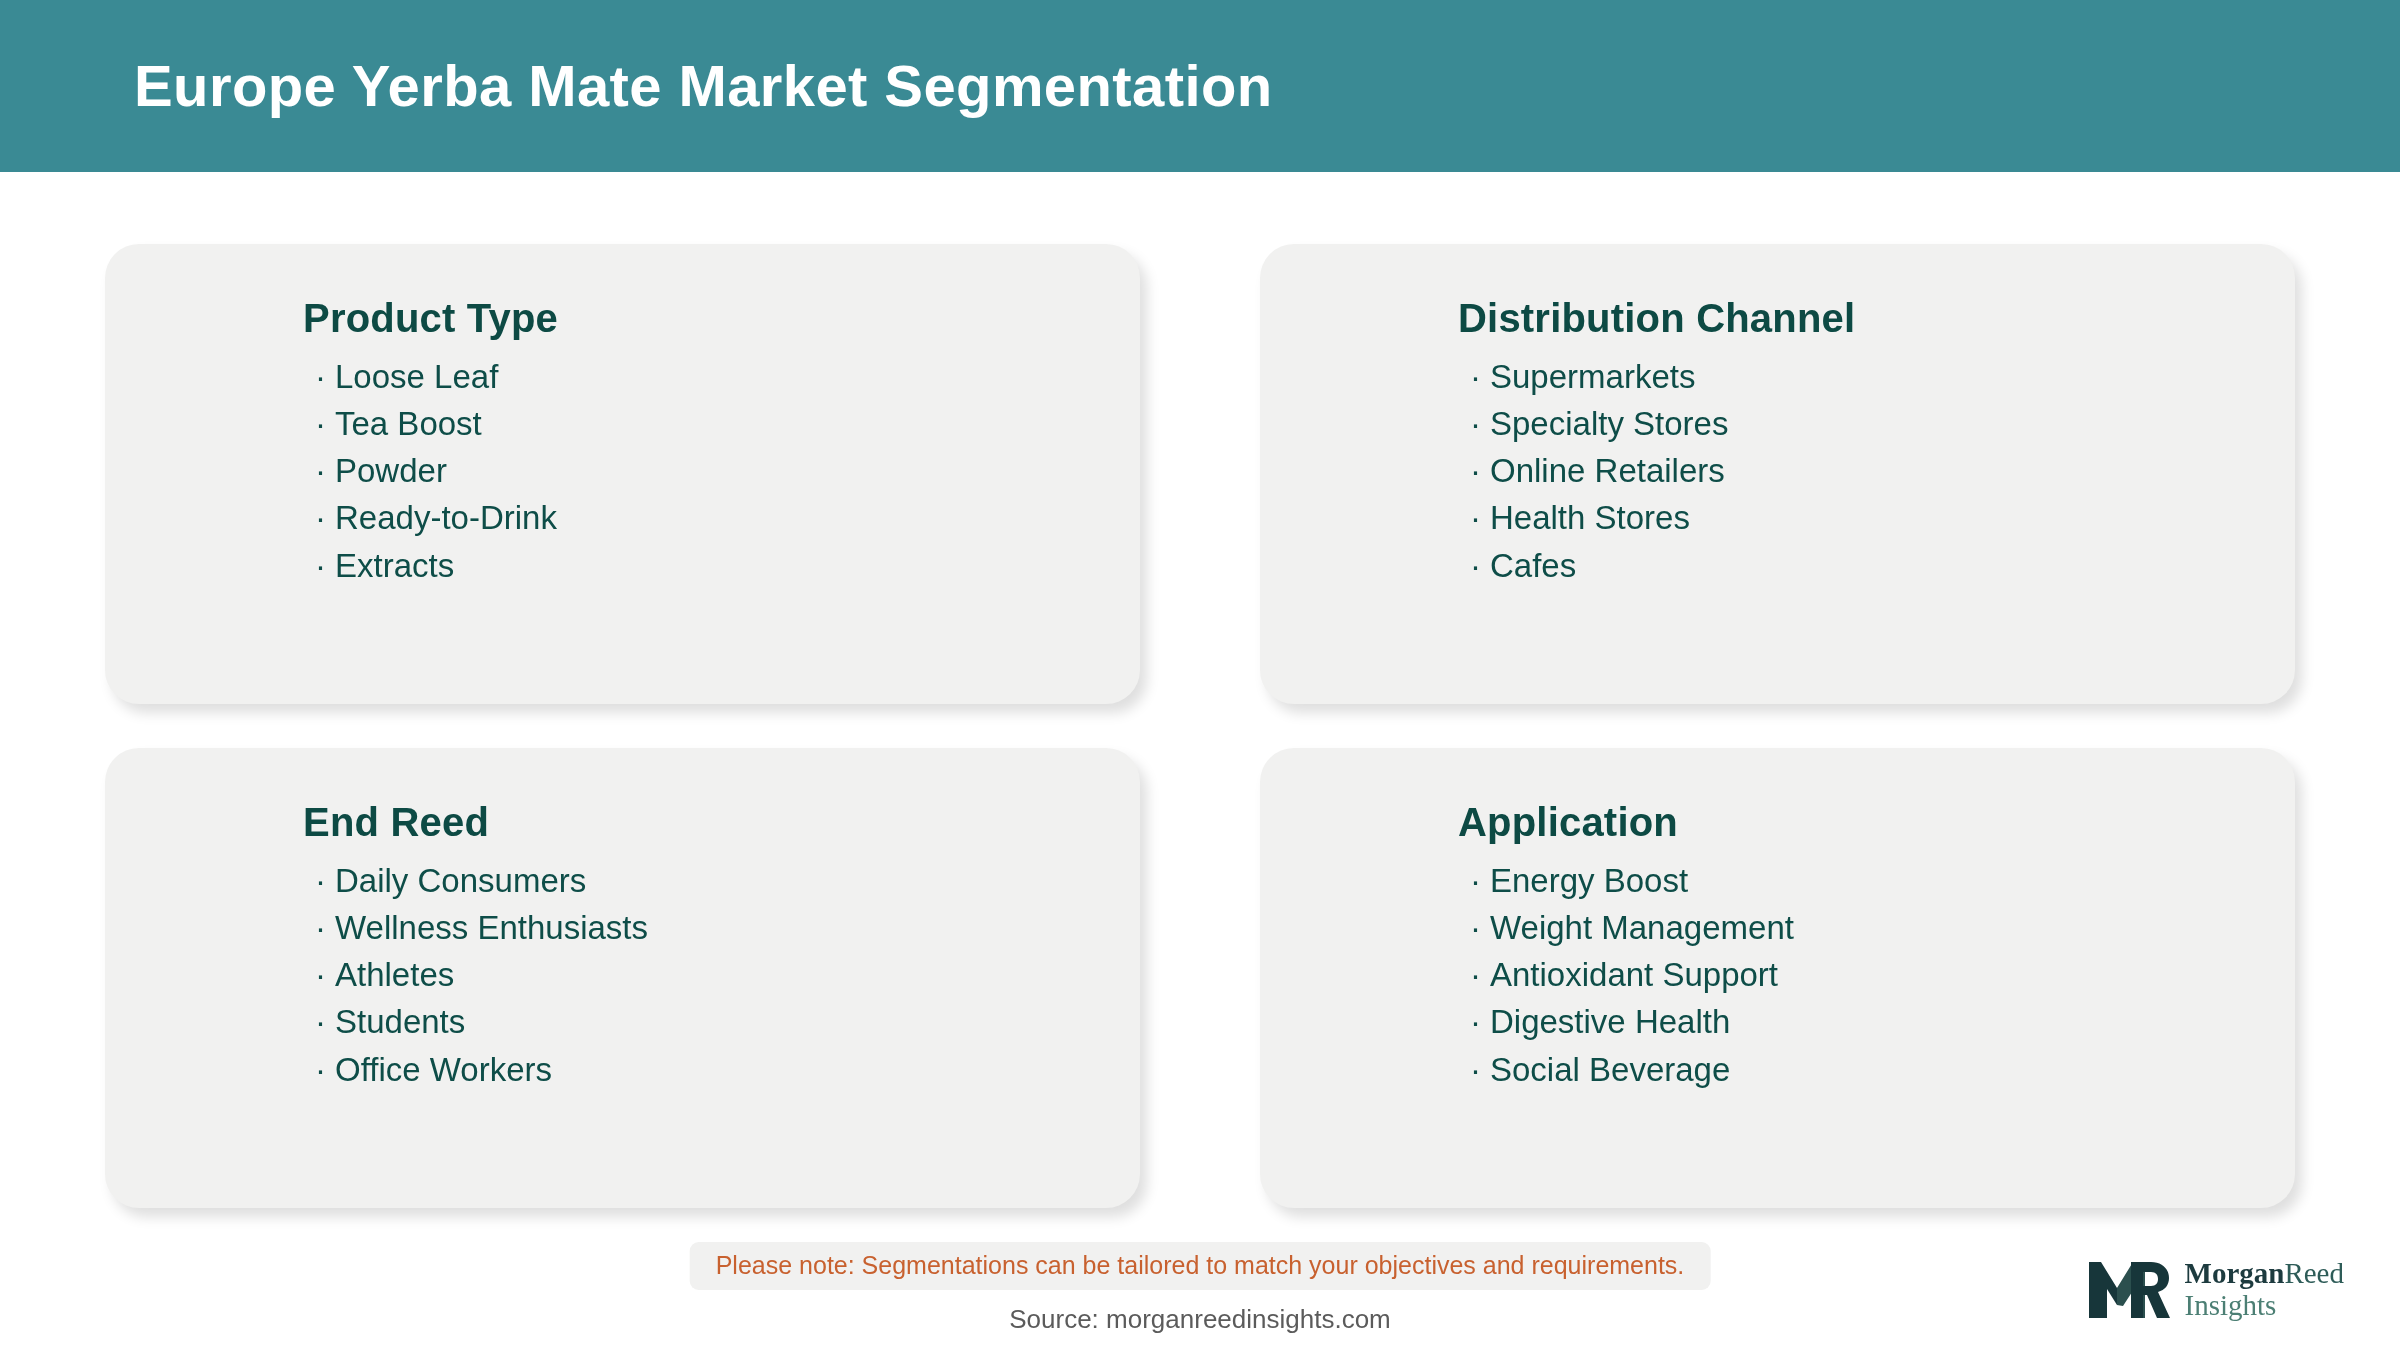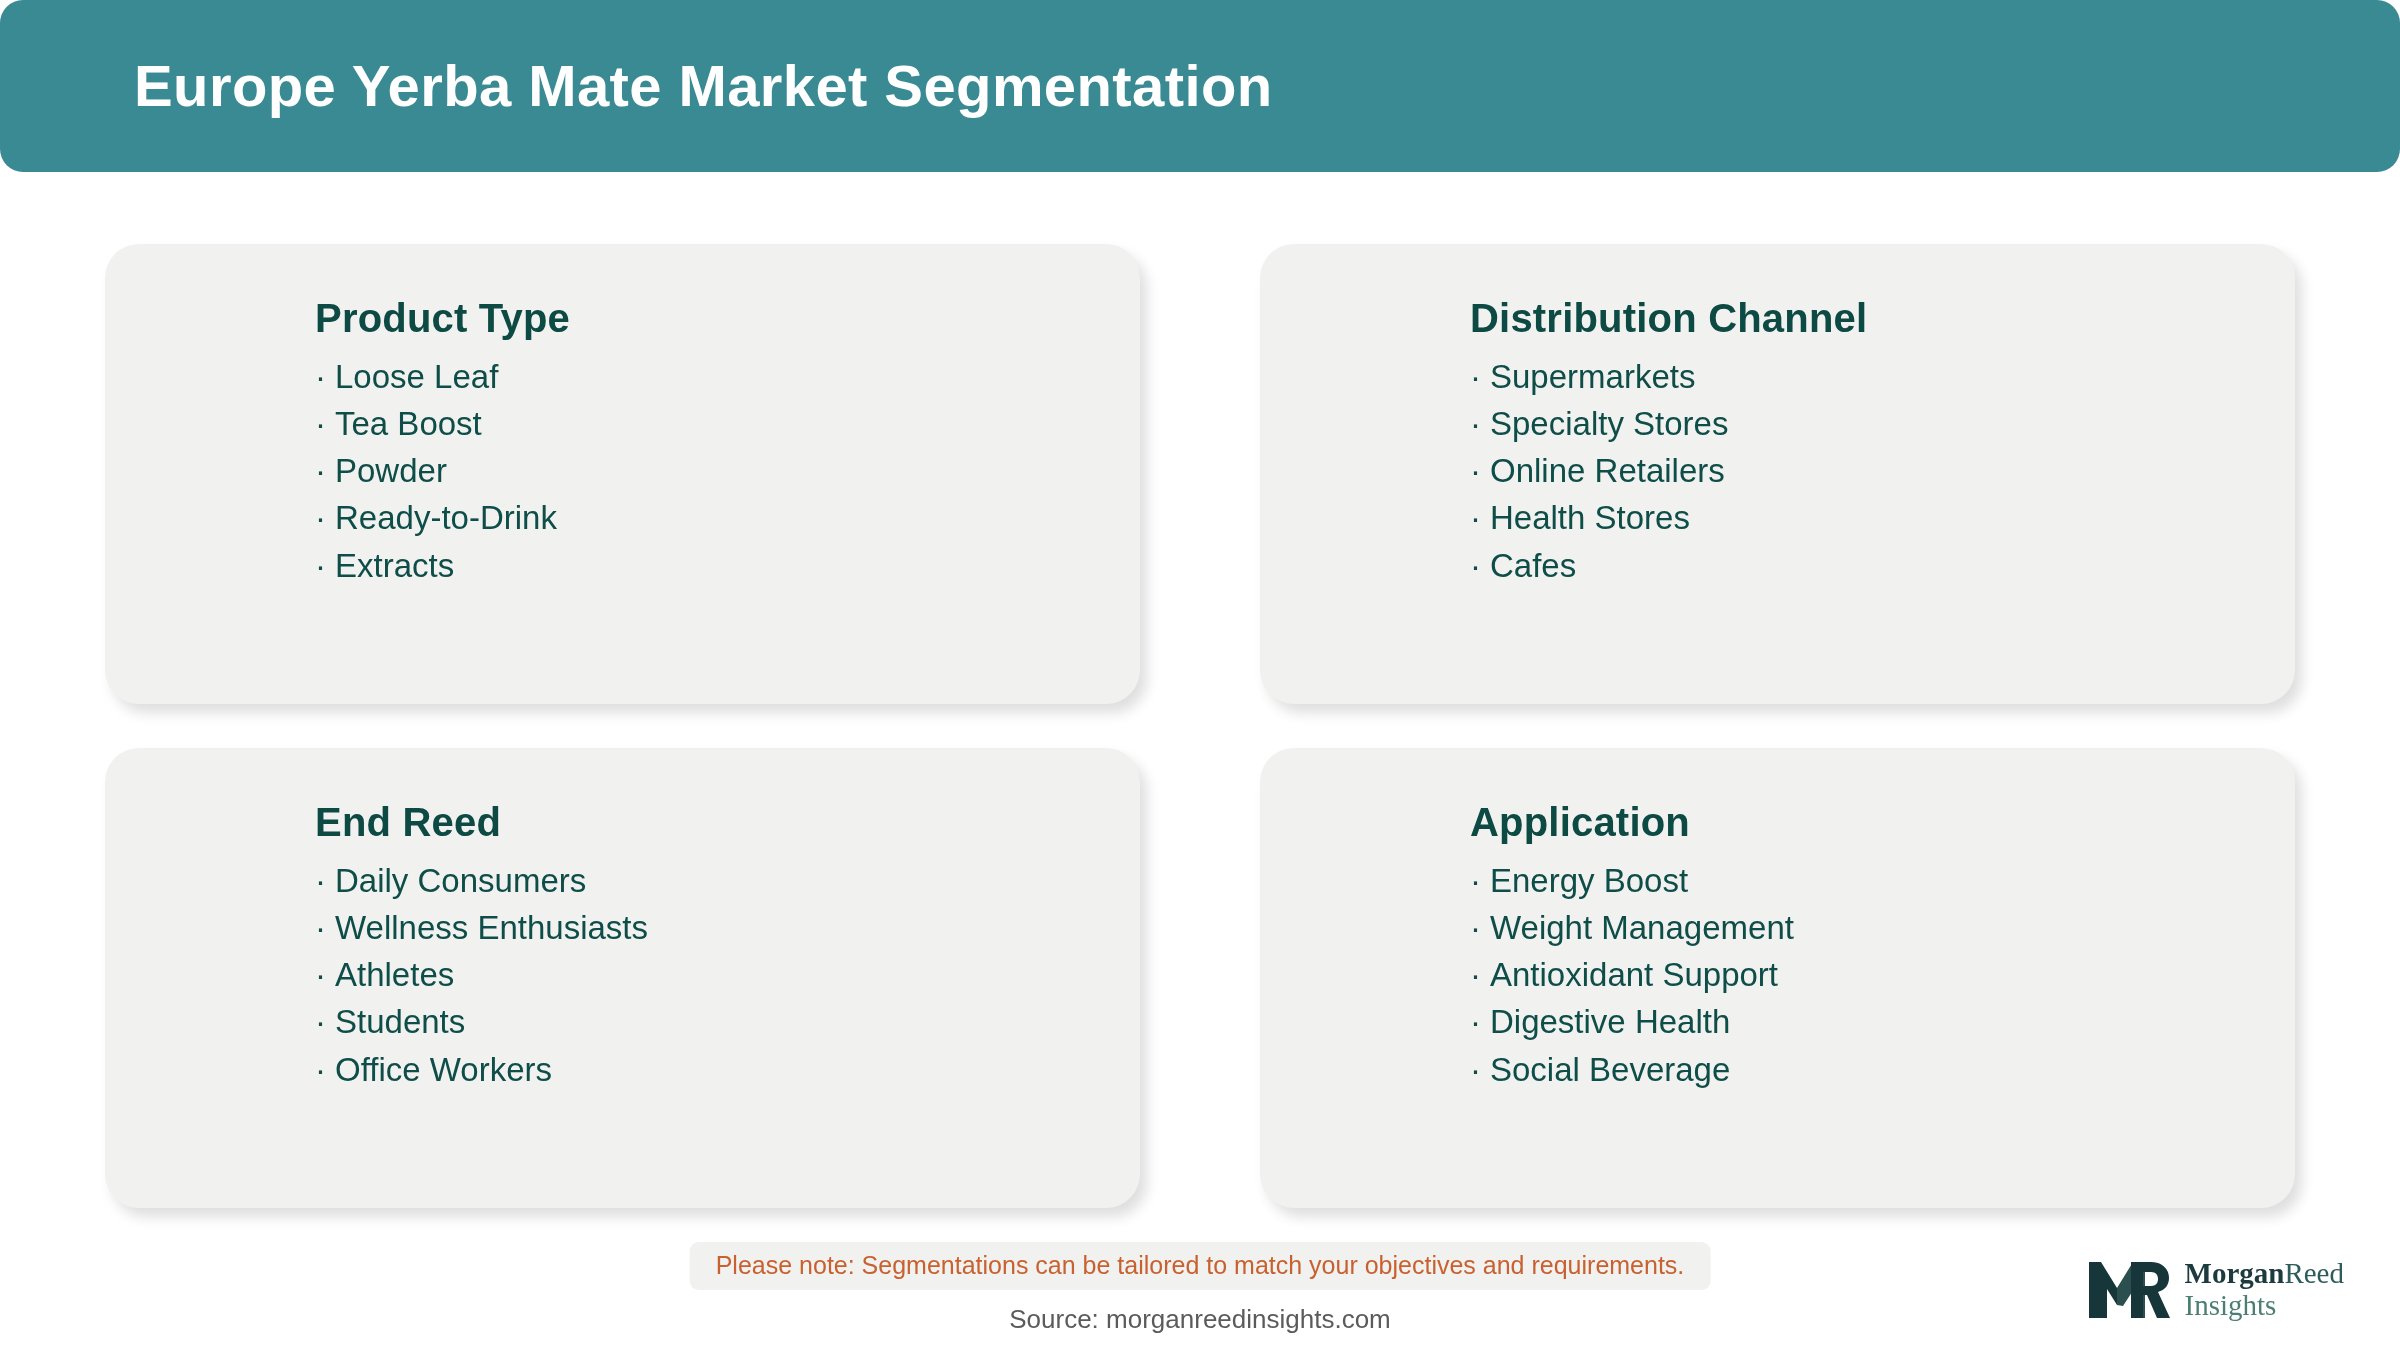--- a/index.html
+++ b/index.html
@@ -24,7 +24,6 @@
     align-items: center;
     box-sizing: border-box;
     padding-left: 134px;
-    border-radius: 23px;
   }
   .header-title {
     color: #ffffff;

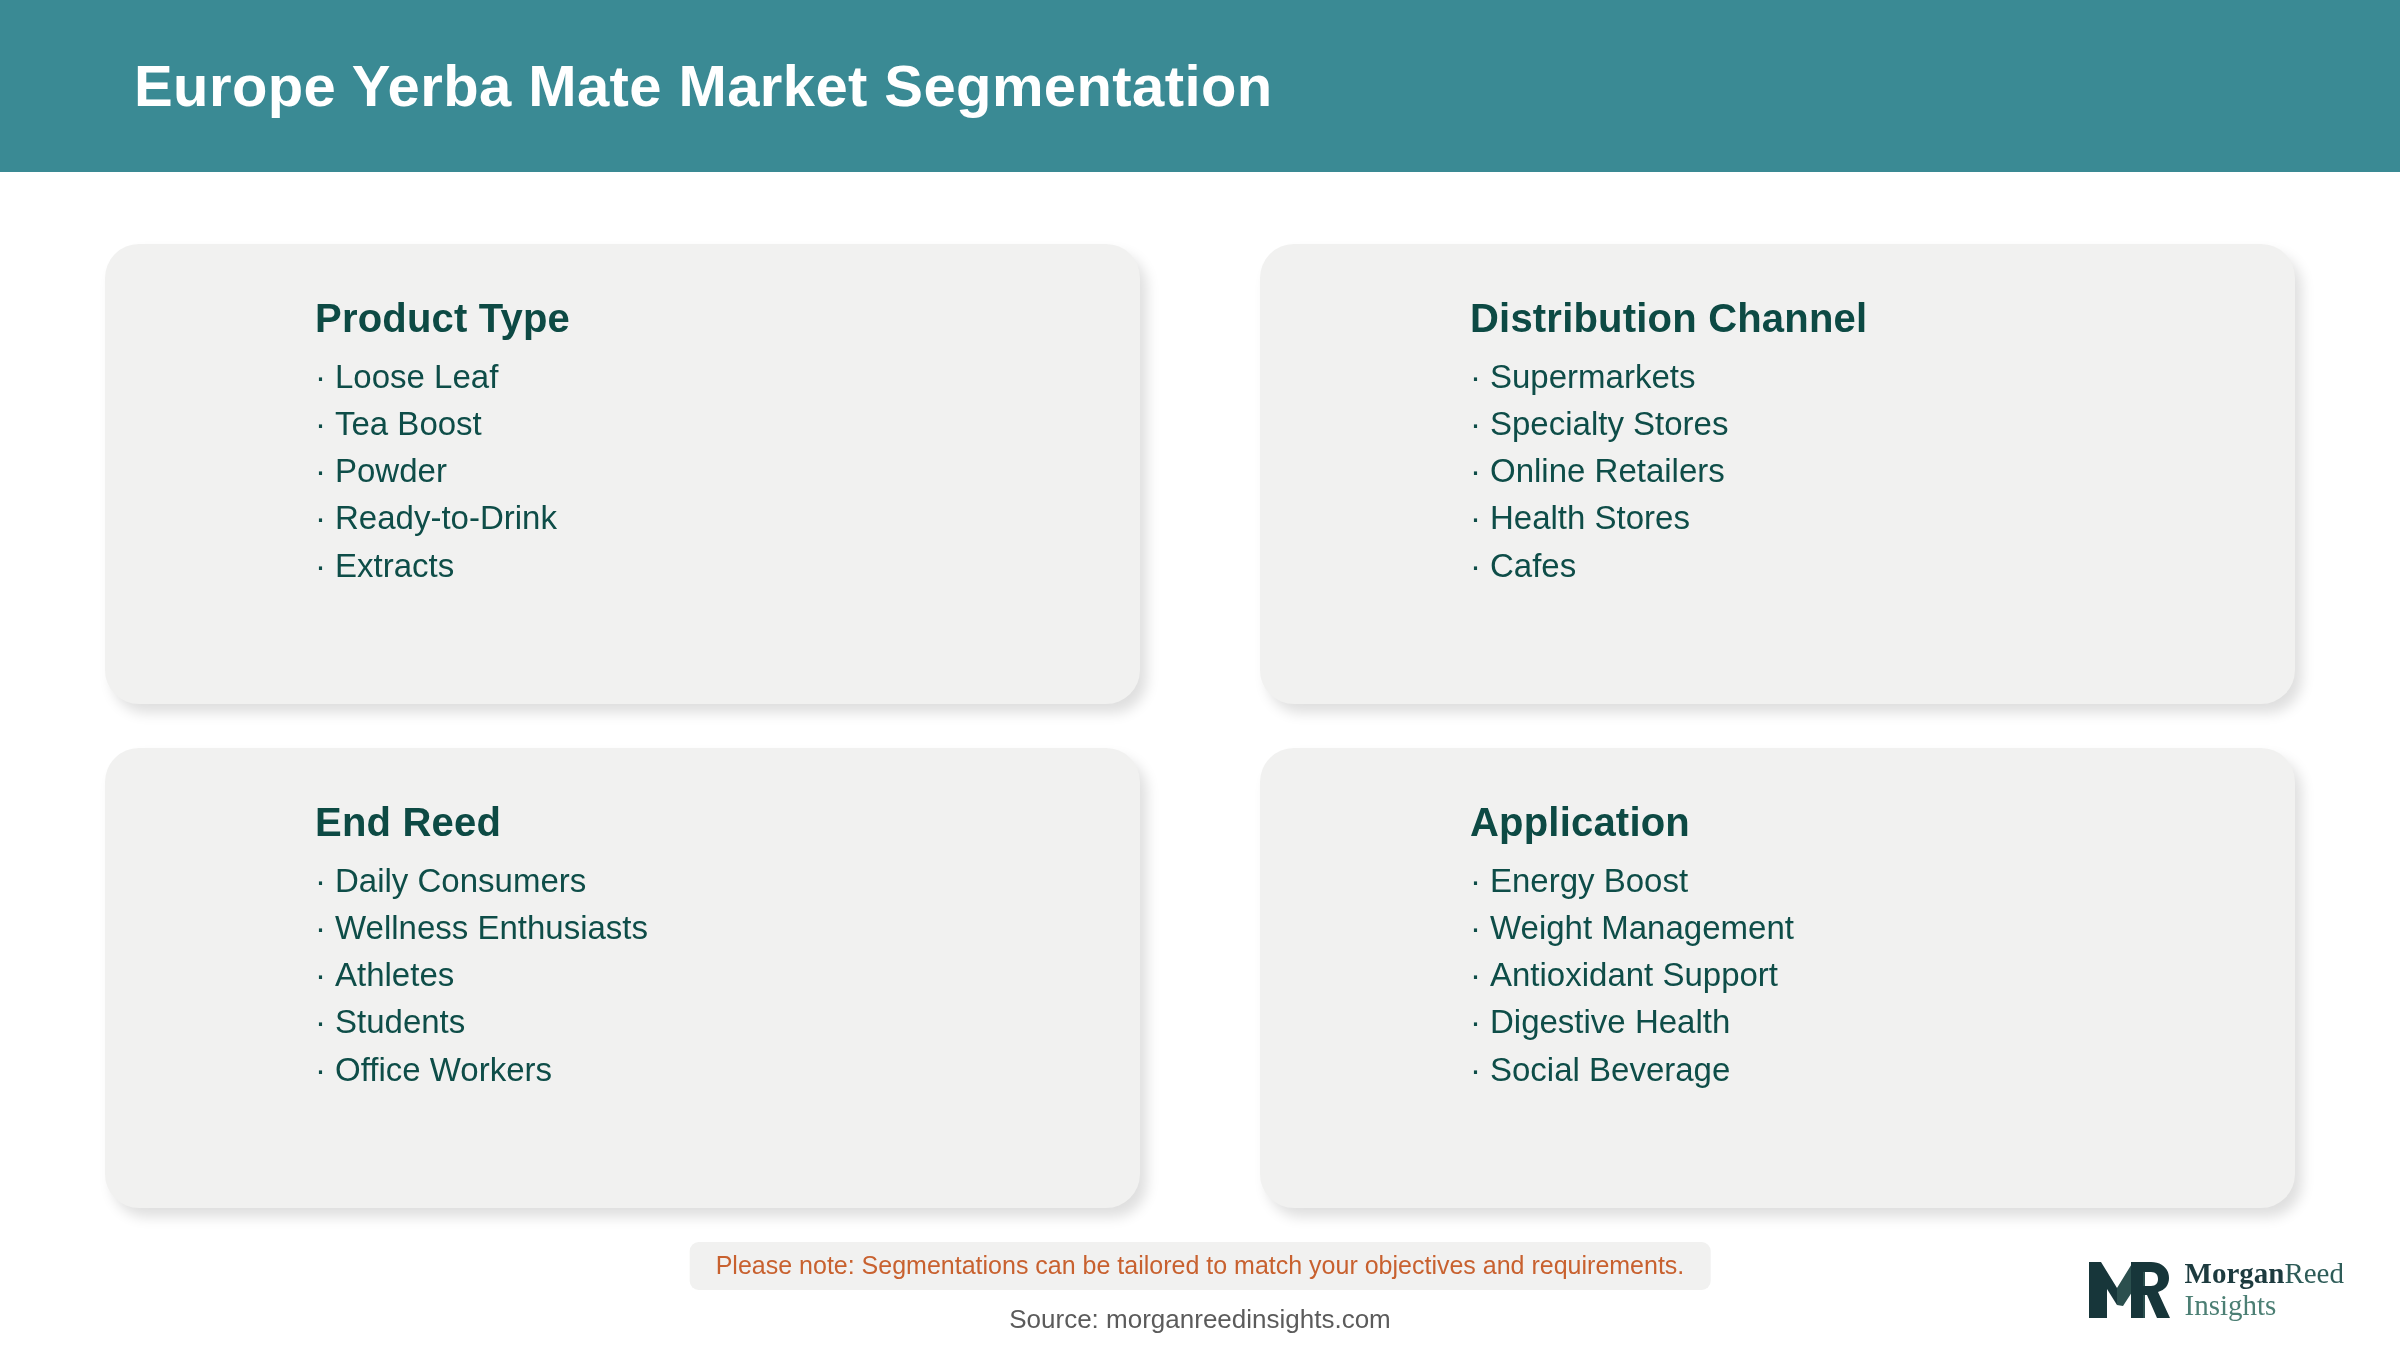--- a/index.html
+++ b/index.html
@@ -65,7 +65,7 @@
     font-size: 40px;
     font-weight: bold;
     line-height: 1.12;
-    margin: 0 0 4px 12px;
+    margin: 0 0 4px 0;
     letter-spacing: 0.2px;
   }
 

